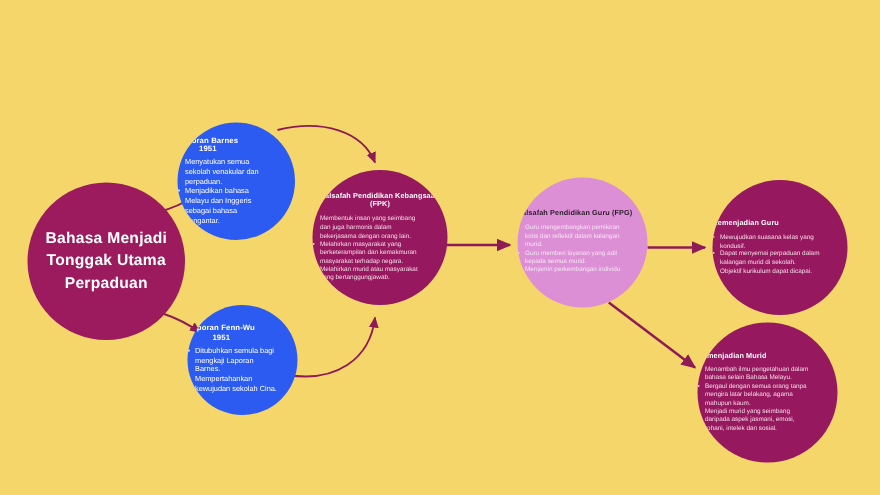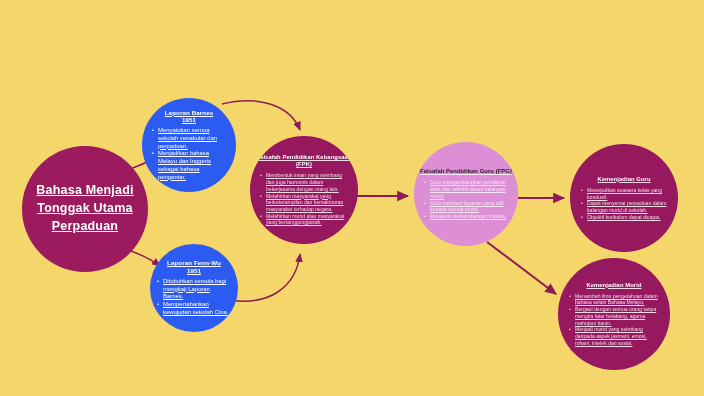--- a/index.html
+++ b/index.html
@@ -33,10 +33,9 @@
     box-sizing: border-box;
     display: flex;
     flex-direction: column;
-    align-items: center;
+    align-items: flex-start;
     justify-content: center;
     overflow: hidden;
-    text-decoration: underline;
   }
   .node .n-title {
     font-weight: bold;

